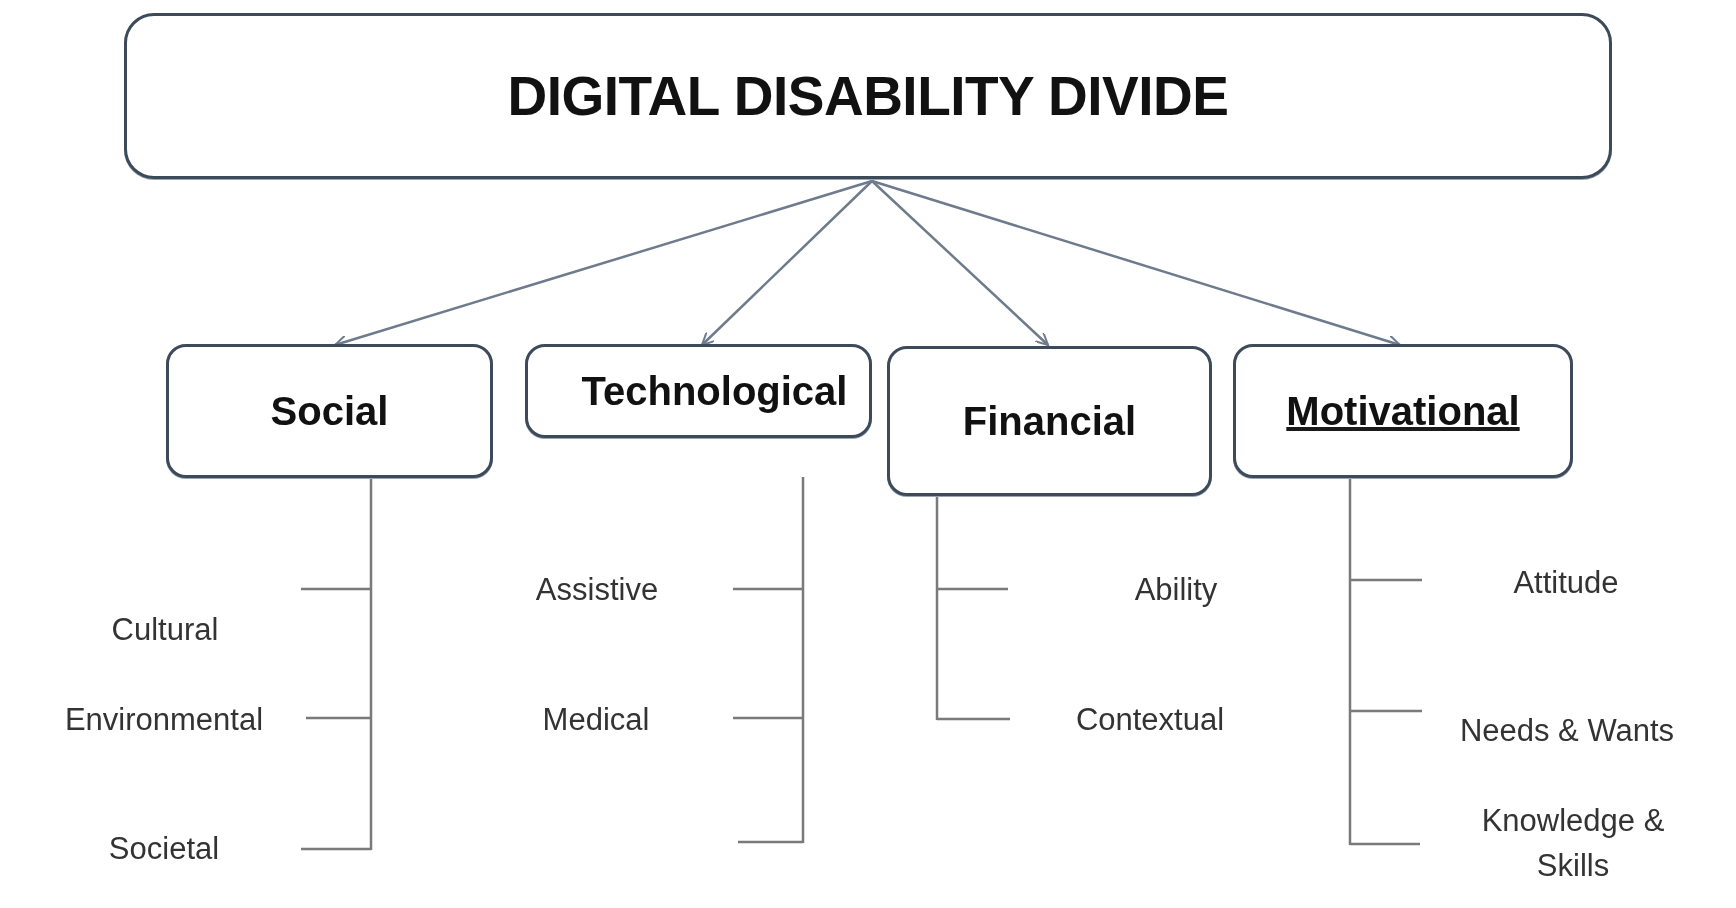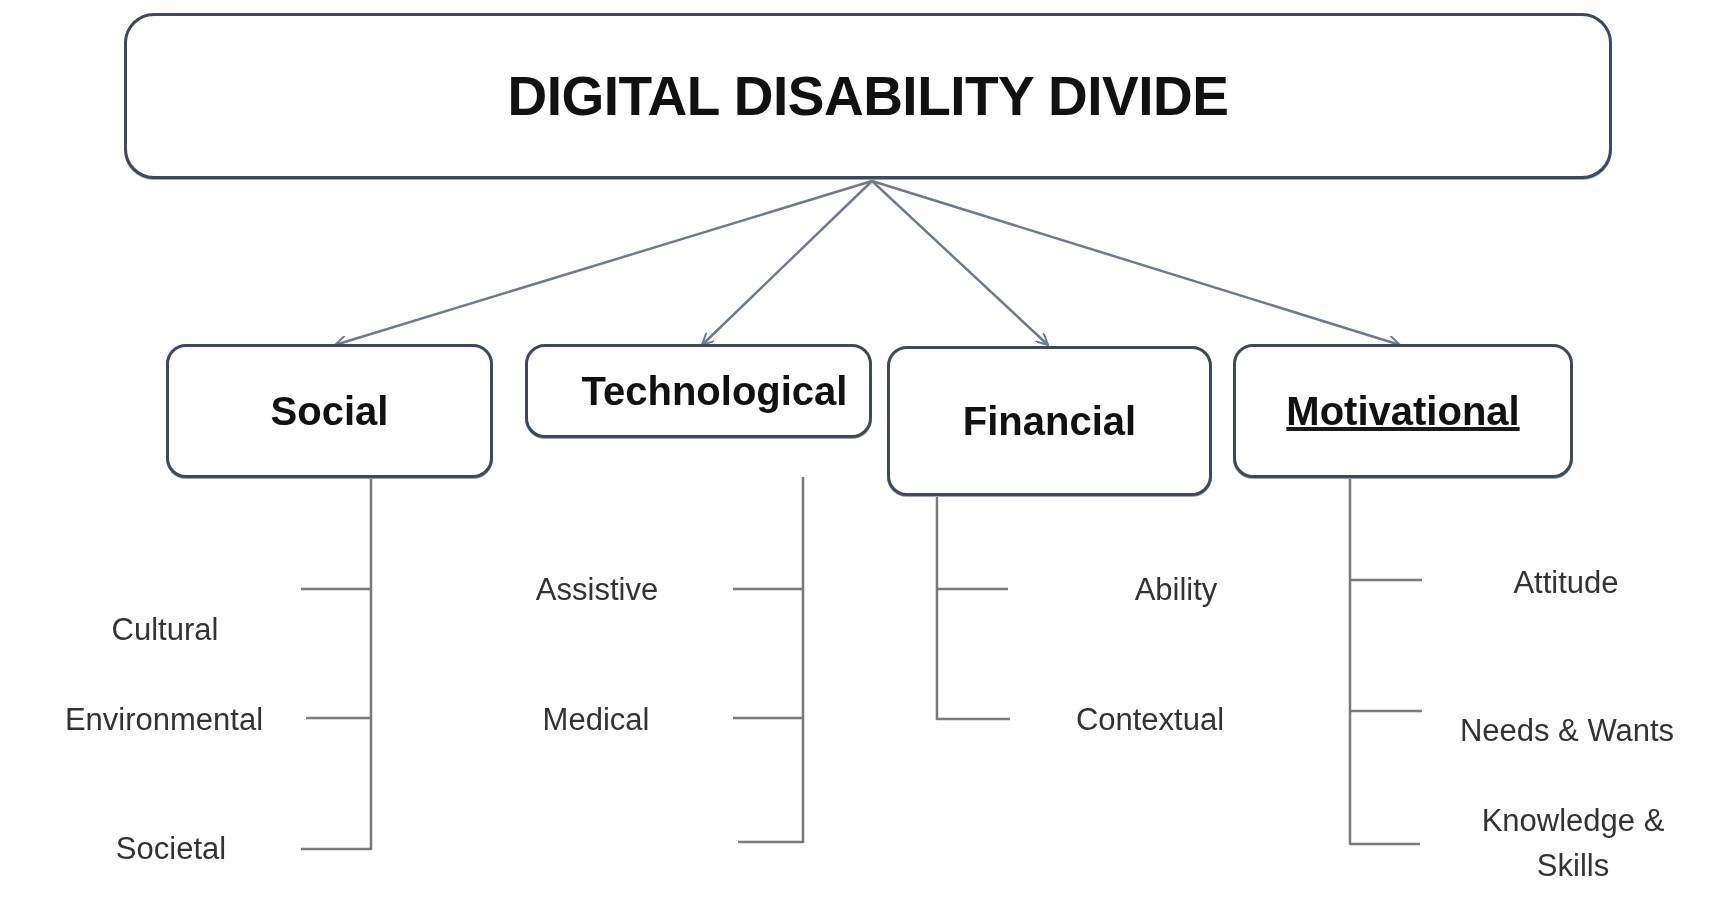--- a/index.html
+++ b/index.html
@@ -77,7 +77,7 @@
 
   <div class="item" style="left:165px; top:568px;margin-top:40px;">Cultural</div>
   <div class="item" style="left:164px; top:698px;">Environmental</div>
-  <div class="item" style="left:164px; top:827px;margin-left:7px;">Societal</div>
+  <div class="item" style="left:164px; top:827px;">Societal</div>
 
   <div class="item" style="left:597px; top:568px;">Assistive</div>
   <div class="item" style="left:596px; top:698px;">Medical</div>

